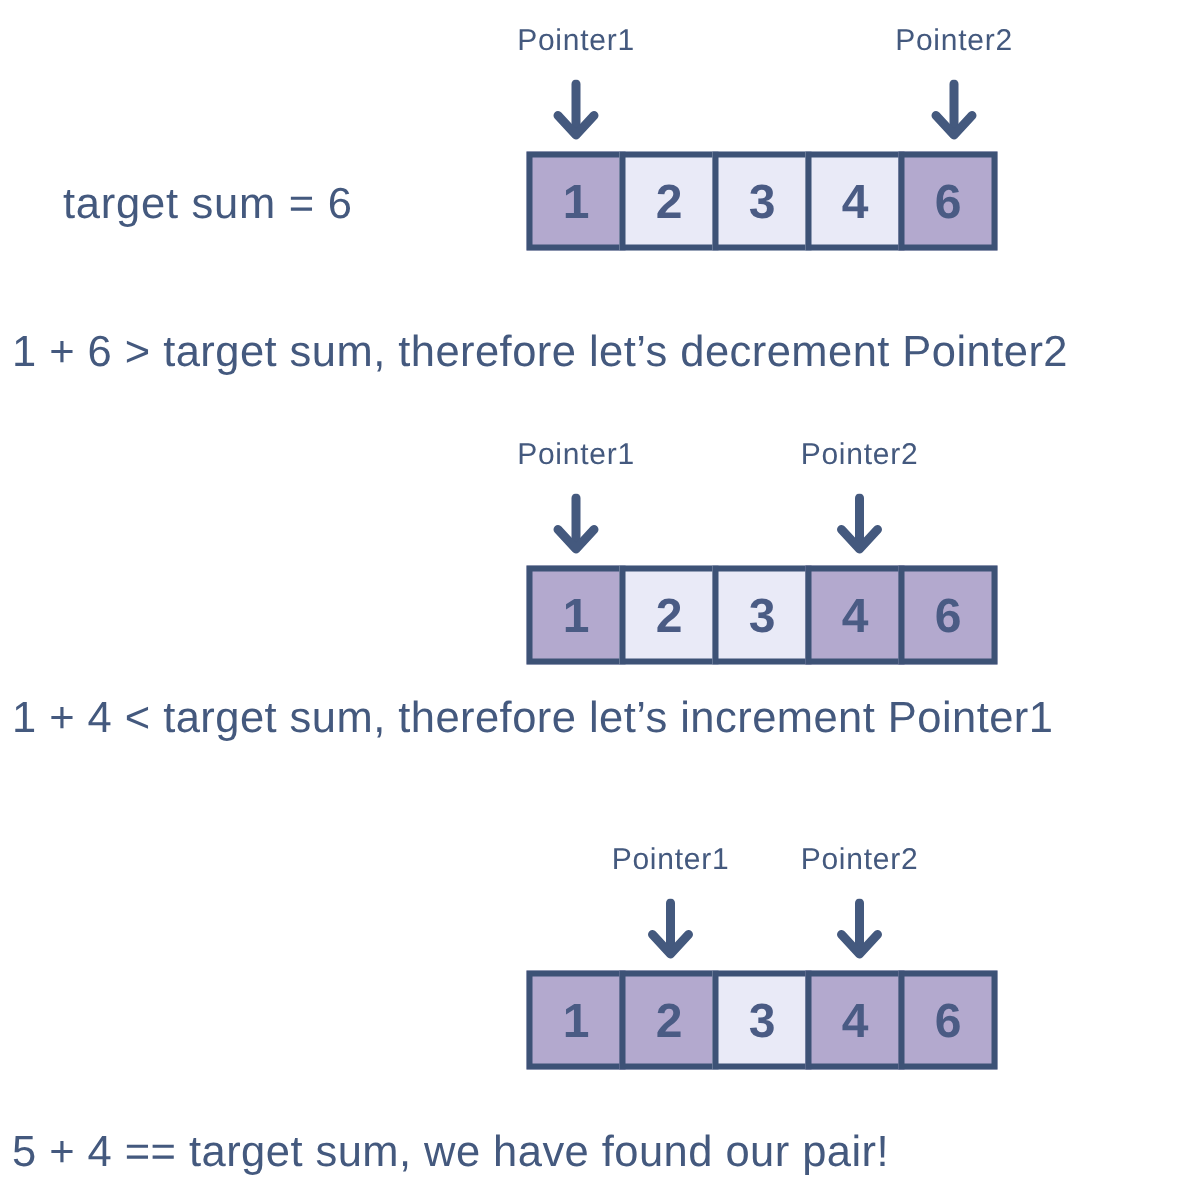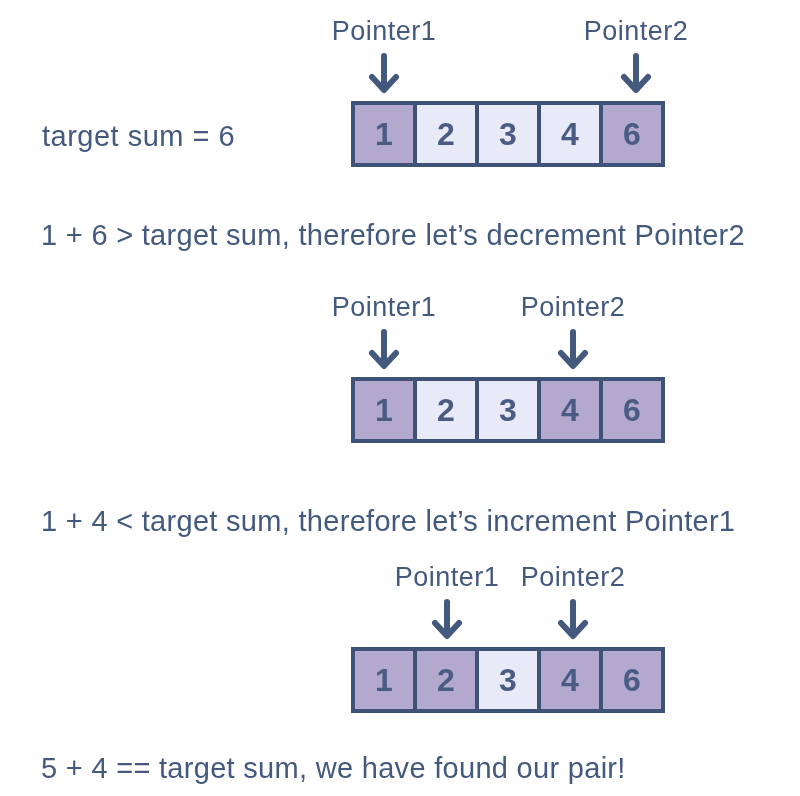--- a/index.html
+++ b/index.html
@@ -12,7 +12,7 @@
   }
   .abs{position:absolute;}
   .ptr-label{
-    font-size:27px;
+    font-size:20px;
     font-weight:normal;
     letter-spacing:0.5px;
     transform:translateX(-50%);

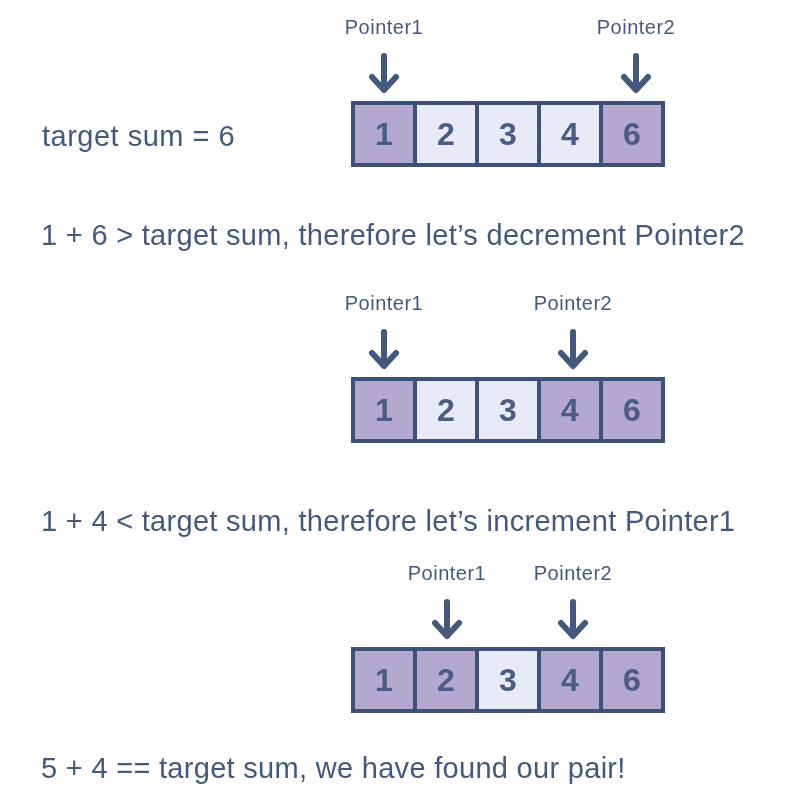--- a/index.html
+++ b/index.html
@@ -41,7 +41,6 @@
     font-size:29px;
     letter-spacing:0.3px;
     white-space:nowrap;
-    margin-left:33px;
   }
   .side-label{
     font-size:29px;

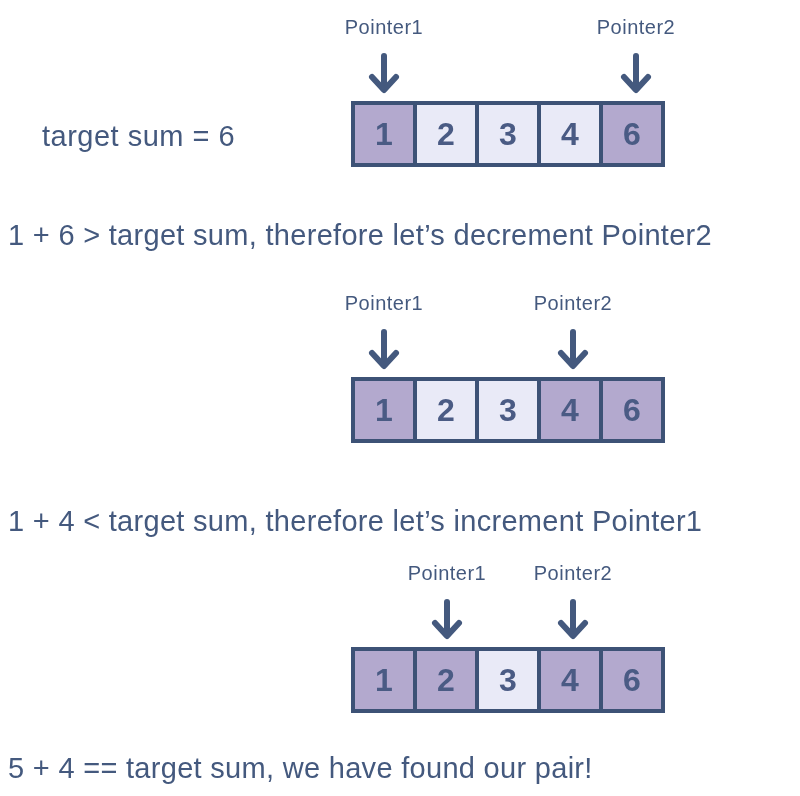--- a/index.html
+++ b/index.html
@@ -95,7 +95,7 @@
   <div class="cell hl">6</div>
 </div>
 
-<div class="abs caption" style="left:8px;top:505px;">1 + 4 &lt; target sum, therefore let’s increment Pointer1</div>
+<div class="abs caption" style="left:8px;top:463px;">1 + 4 &lt; target sum, therefore let’s increment Pointer1</div>
 
 <div class="abs ptr-label" style="left:447px;top:562px;">Pointer1</div>
 <div class="abs ptr-label" style="left:573px;top:562px;">Pointer2</div>

